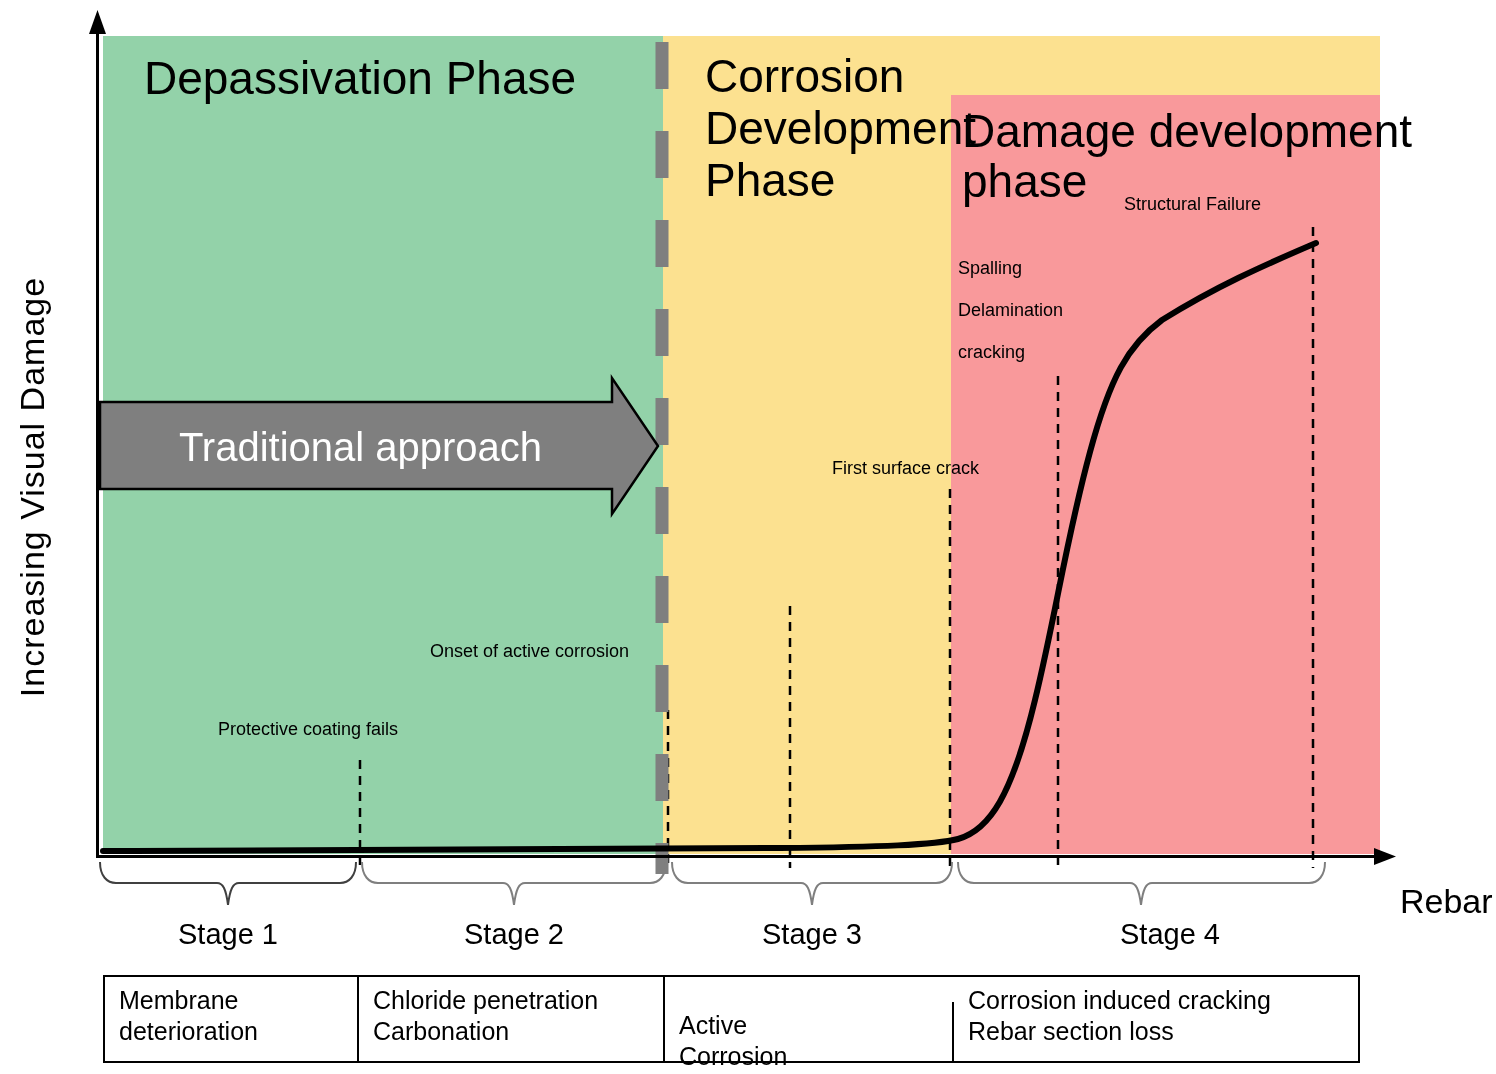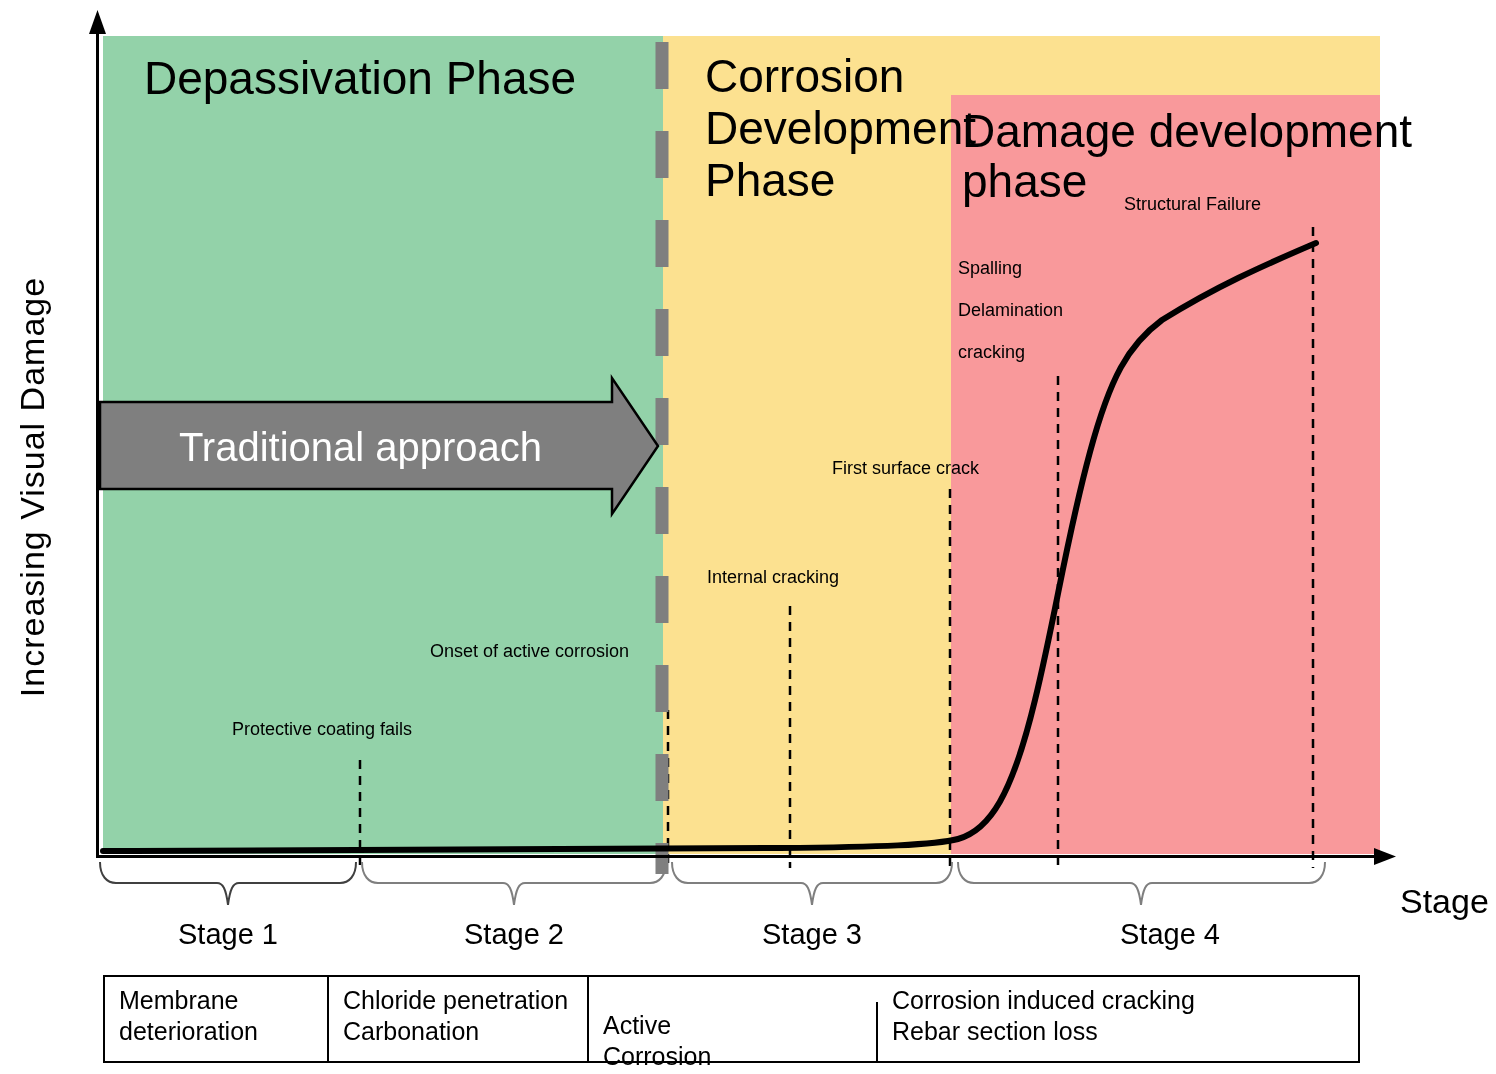--- a/index.html
+++ b/index.html
@@ -84,7 +84,6 @@
 
   <div class="lbl t-ann" style="left:832px;top:458px;">First surface crack</div>
 
-  <div class="lbl t-ann" style="left:707px;top:567px;">Internal cracking</div>
 
   <div class="lbl t-ann" style="left:430px;top:641px;">Onset of active corrosion</div>
 

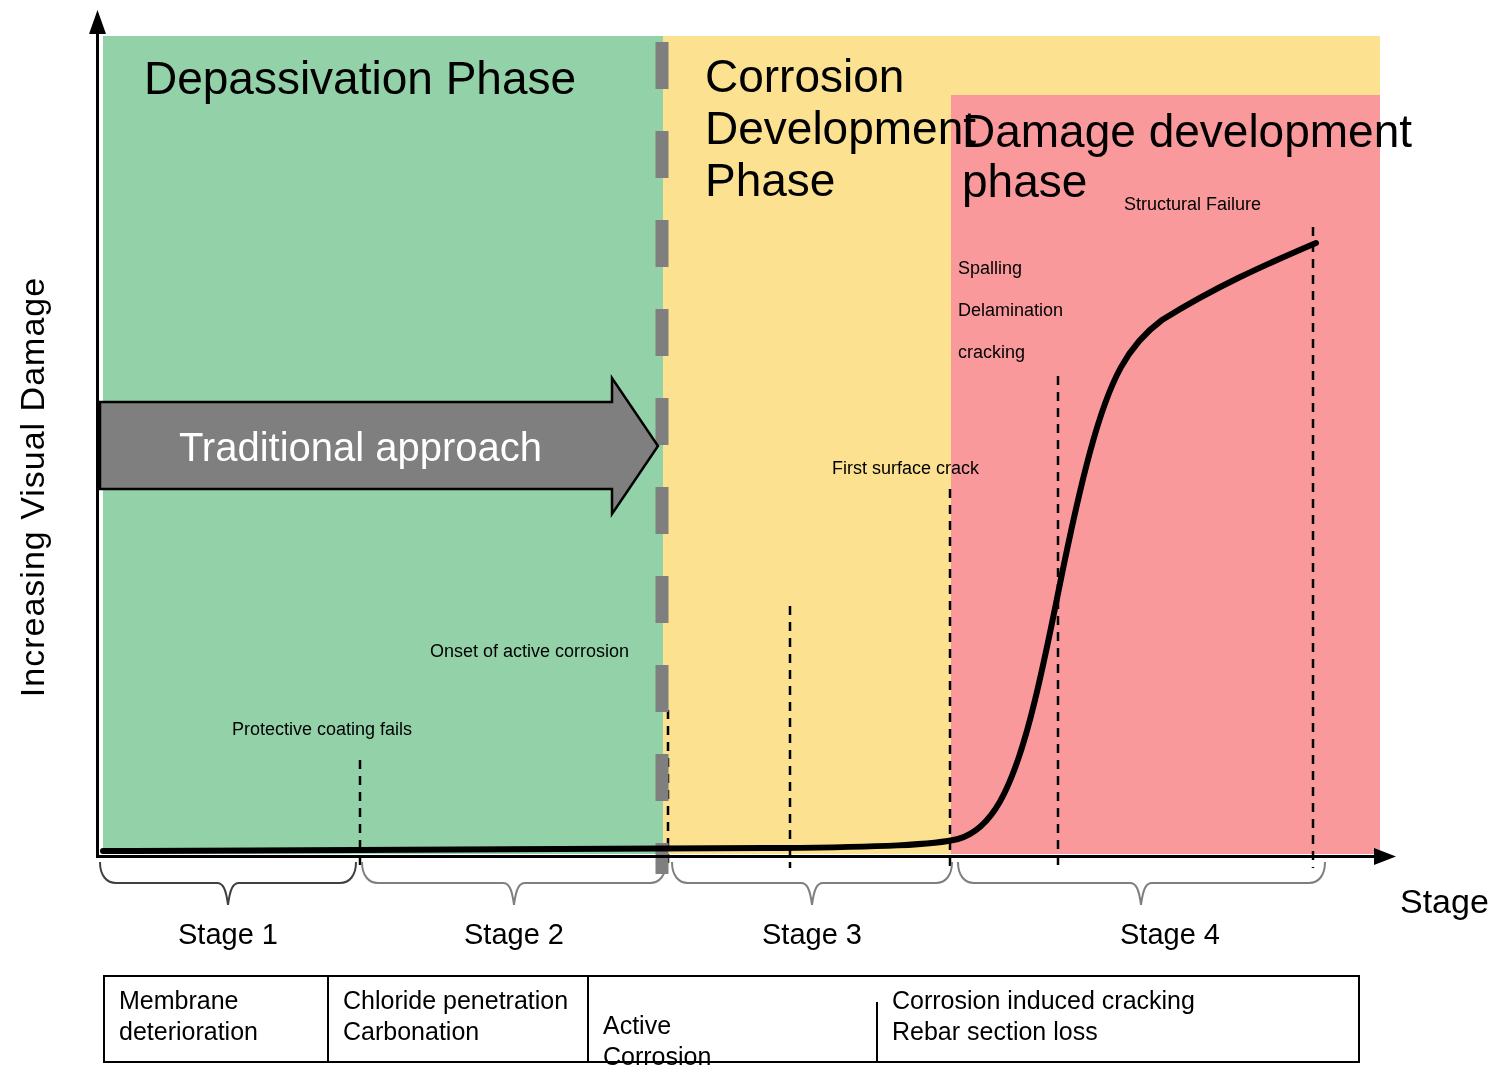--- a/index.html
+++ b/index.html
@@ -87,7 +87,7 @@
 
   <div class="lbl t-ann" style="left:430px;top:641px;">Onset of active corrosion</div>
 
-  <div class="lbl t-ann" style="left:232px;top:719px;text-align:center;">Protective coating fails</div>
+  <div class="lbl t-ann" style="left:218px;top:719px;text-align:center;">Protective coating fails</div>
 
   <div class="lbl arrow-text">Traditional approach</div>
 

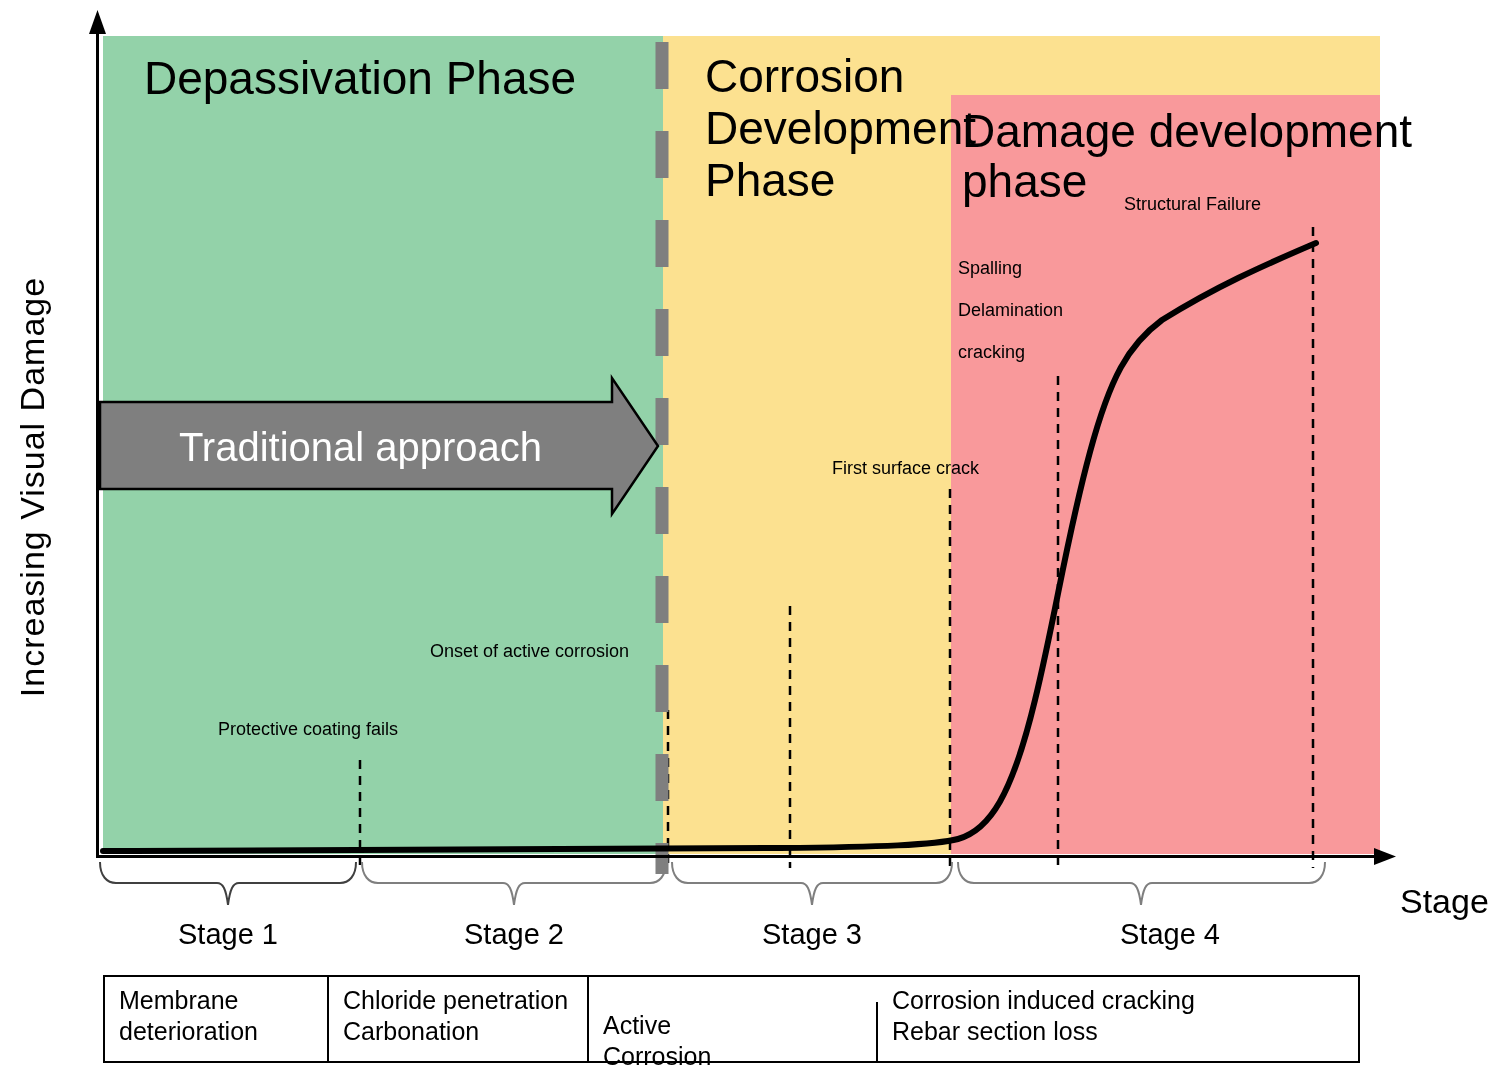--- a/index.html
+++ b/index.html
@@ -91,7 +91,7 @@
 
   <div class="lbl arrow-text">Traditional approach</div>
 
-  <div class="lbl time-label">Stage</div>
+  <div class="lbl time-label">Rebar</div>
 
   <div class="stage-lbl" style="left:228px;">Stage 1</div>
   <div class="stage-lbl" style="left:514px;">Stage 2</div>

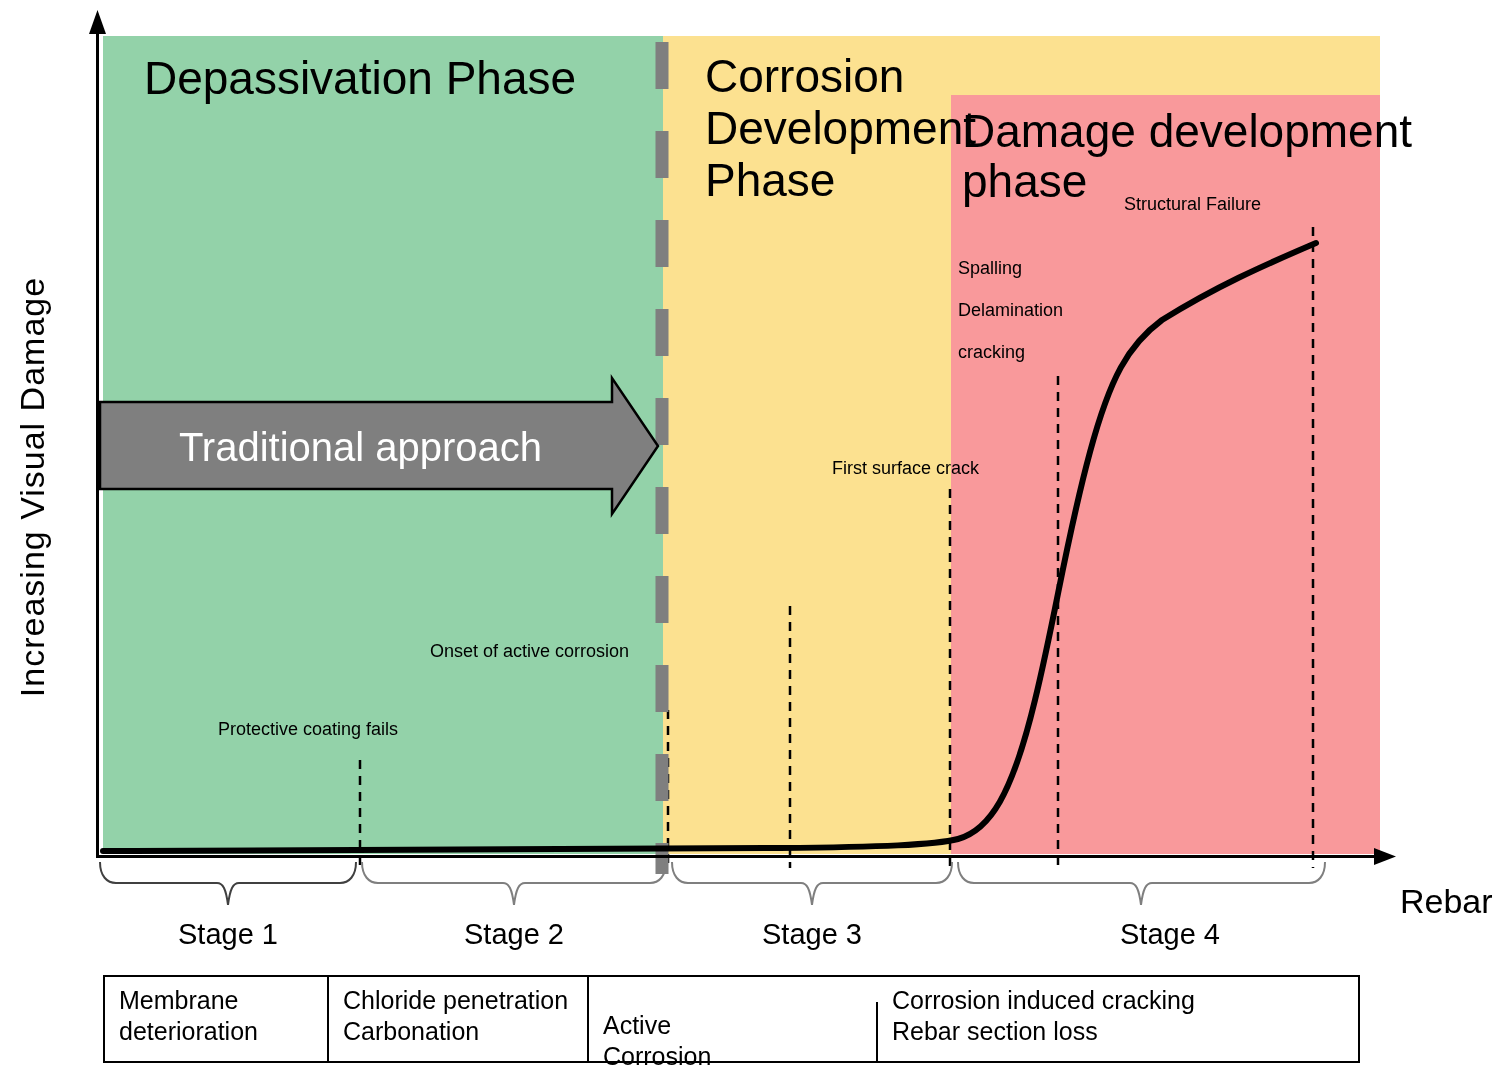--- a/index.html
+++ b/index.html
@@ -22,7 +22,7 @@
   .cell{box-sizing:border-box;border-right:2.5px solid #000;
         padding:8px 4px 0 14px;font-size:25px;line-height:31px;white-space:pre-line;}
   .cell:last-child{border-right:none;flex:1;}
-  .c1{width:224px;}.c2{width:260px;}.c3{width:289px;margin-top:25px;}
+  .c1{width:254px;}.c2{width:260px;}.c3{width:289px;margin-top:25px;}
 </style>
 </head>
 <body>

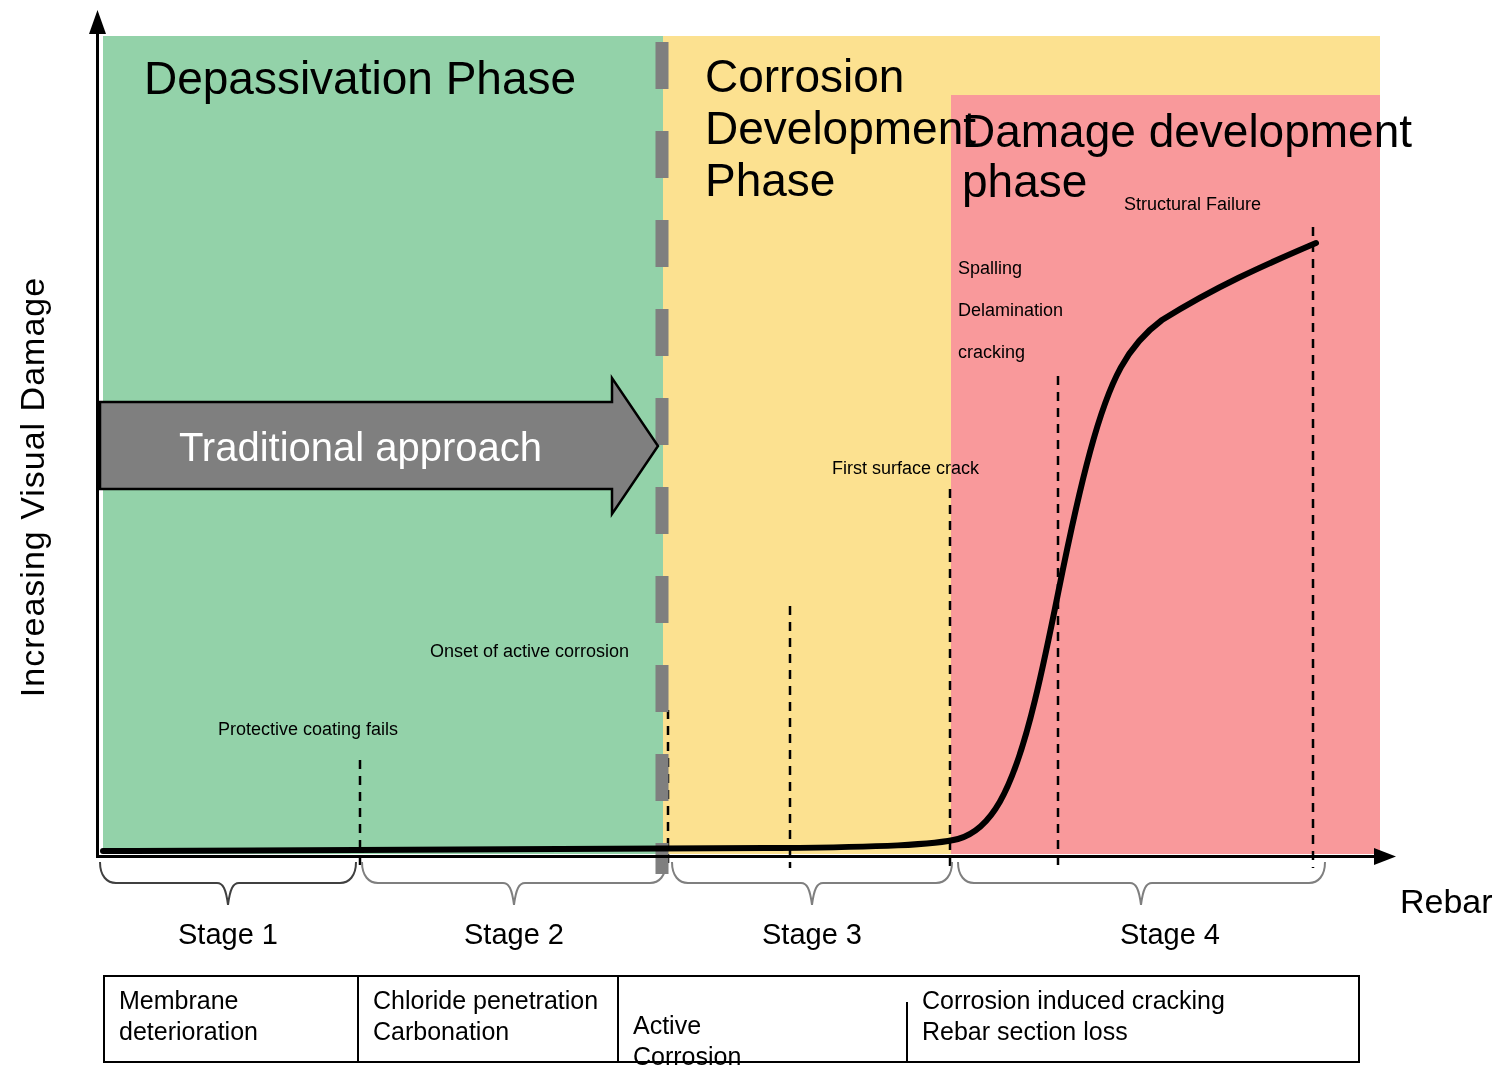--- a/index.html
+++ b/index.html
@@ -22,7 +22,7 @@
   .cell{box-sizing:border-box;border-right:2.5px solid #000;
         padding:8px 4px 0 14px;font-size:25px;line-height:31px;white-space:pre-line;}
   .cell:last-child{border-right:none;flex:1;}
-  .c1{width:254px;}.c2{width:260px;}.c3{width:289px;margin-top:25px;}
+  .c1{width:254px;}.c2{width:306px;}.c3{width:289px;margin-top:25px;}
 </style>
 </head>
 <body>

